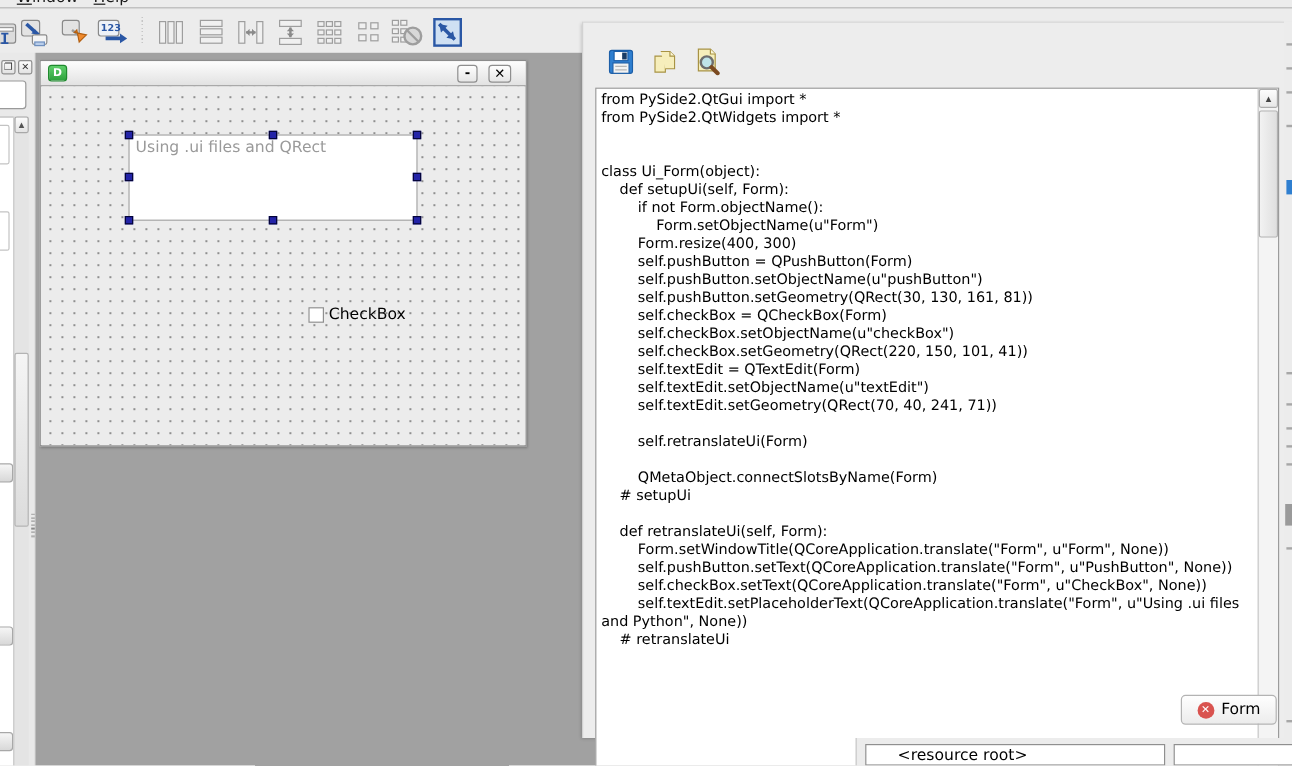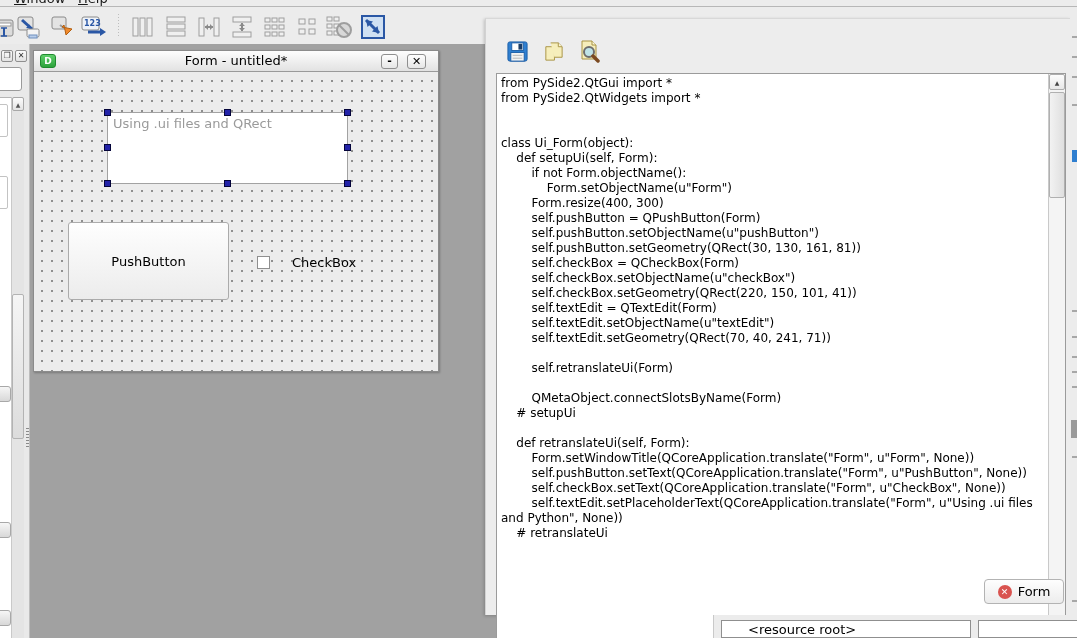--- a/index.html
+++ b/index.html
@@ -256,7 +256,6 @@
   <div class="formwin">
     <div class="formwin-title">
       <div class="dicon">D</div>
-      <div class="ttext">Form - untitled*</div>
       <div class="winbtn min">-</div>
       <div class="winbtn cls">✕</div>
     </div>

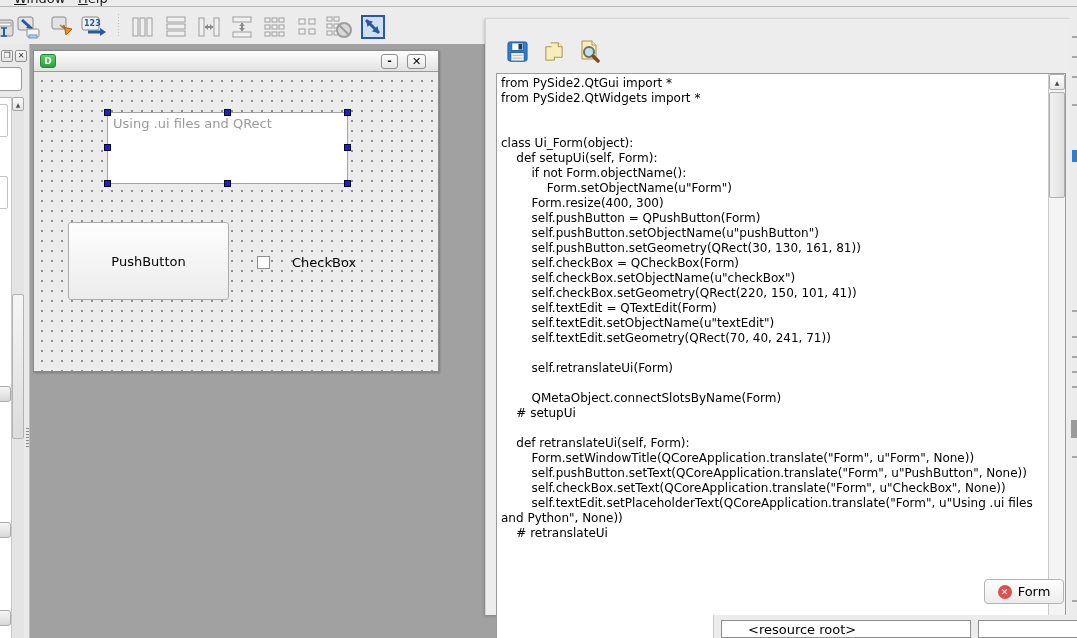--- a/index.html
+++ b/index.html
@@ -273,7 +273,6 @@
       <div class="handle" style="left:189px; top:108px"></div>
       <div class="handle" style="left:309px; top:108px"></div>
 
-      <div class="w-pushbutton">PushButton</div>
 
       <div class="w-checkbox">
         <div class="cb-box"></div>

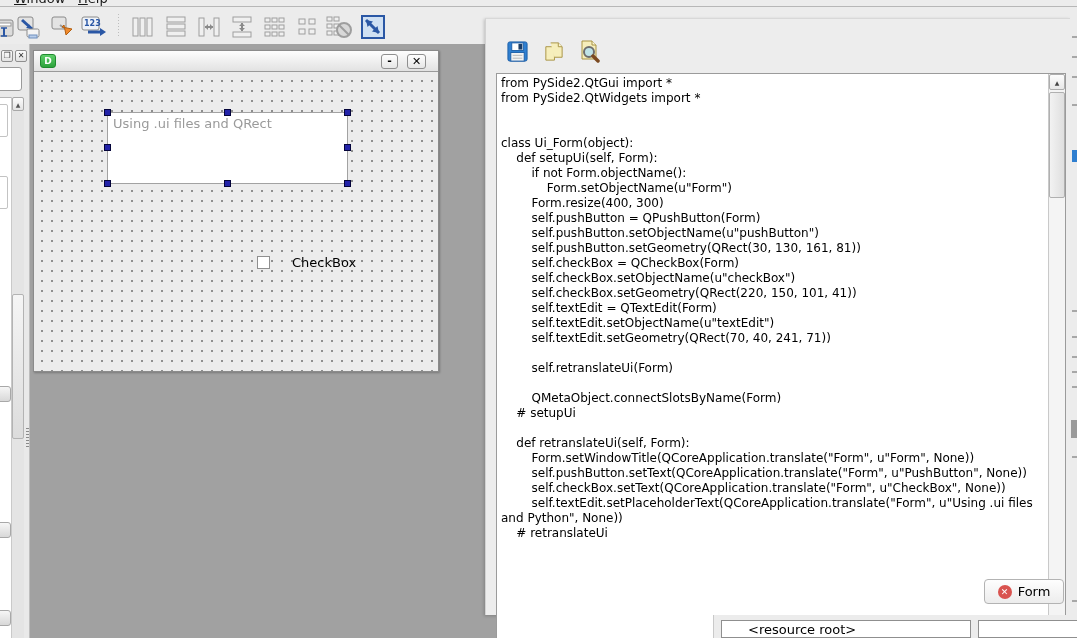--- a/index.html
+++ b/index.html
@@ -64,7 +64,7 @@
                   font-size:13px; color:#000; }
   .w-checkbox { position:absolute; left:222px; top:183px; height:14px; display:flex; align-items:center; }
   .cb-box { width:13px; height:13px; background:#fff; border:1px solid #8f8f8f; }
-  .cb-label { margin-left:22px; font-size:13px; color:#000; white-space:nowrap; }
+  .cb-label { margin-left:4px; font-size:13px; color:#000; white-space:nowrap; }
 
   
   .dialog { position:absolute; left:485px; top:18px; width:585px; height:597px; background:#ededed;

